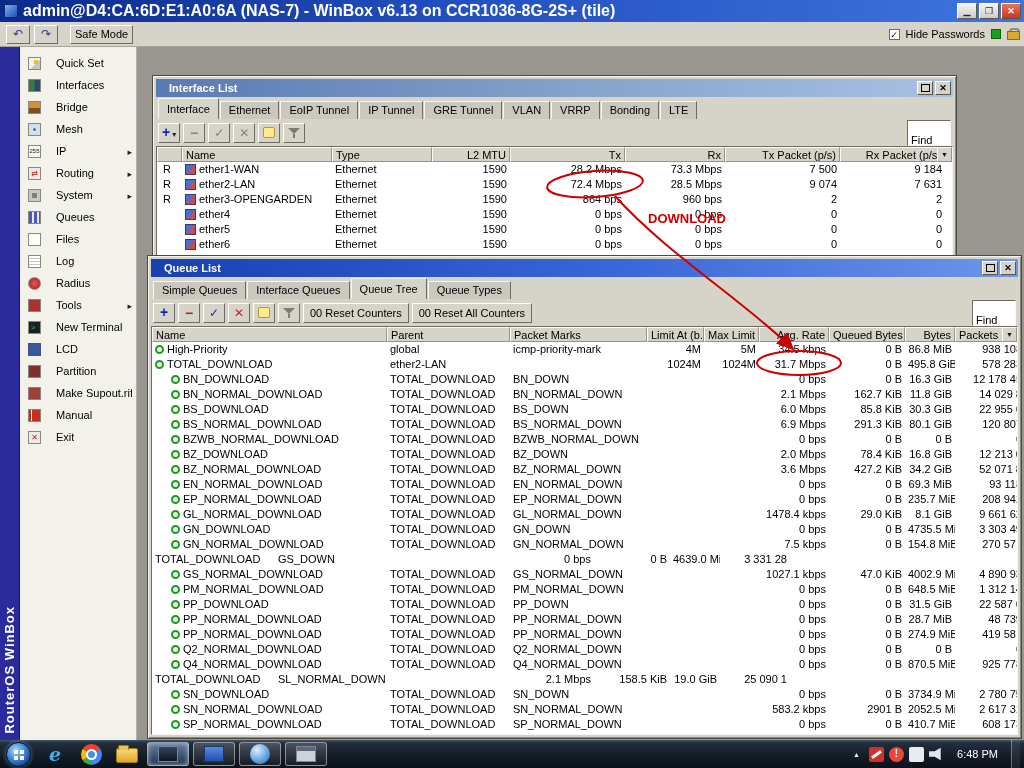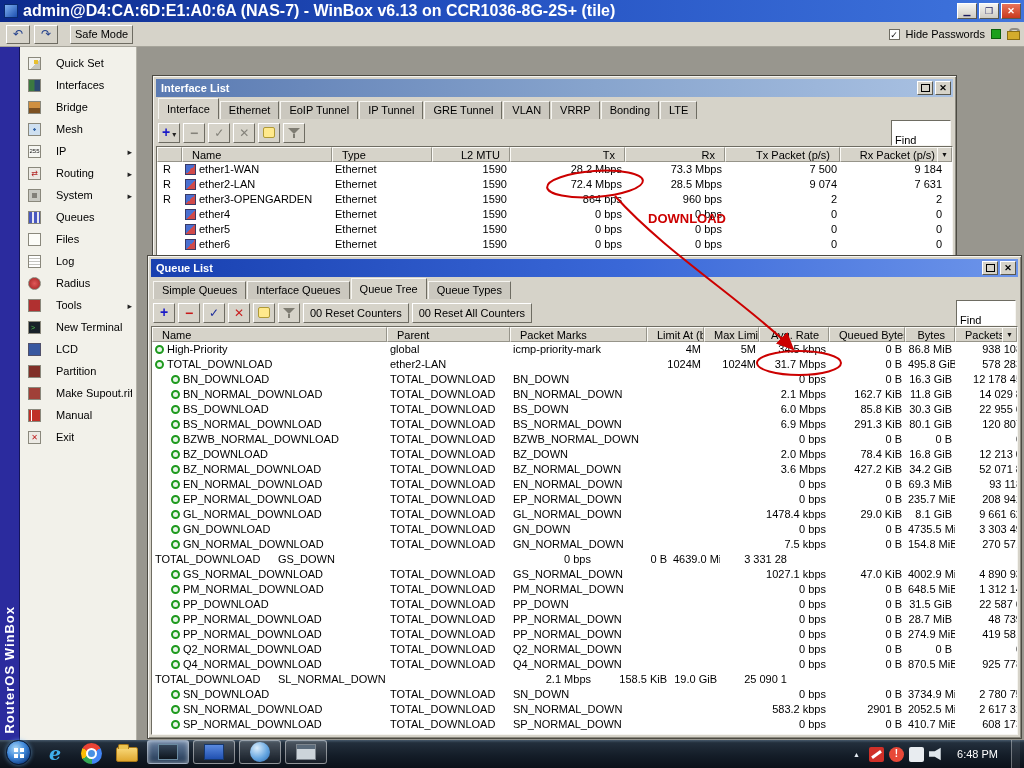--- a/index.html
+++ b/index.html
@@ -73,7 +73,7 @@
   
   .window { position:absolute; background:#d6d3c9; border:1px solid #4c4a42;
     box-shadow:inset 1px 1px 0 #f6f5f1, inset -1px -1px 0 #8a887e; padding:3px; display:flex; flex-direction:column; }
-  .wtitle { height:18px; flex:none; display:flex; align-items:center; color:#fff; font-weight:bold; padding:0 2px 0 5px; margin-bottom:1px; }
+  .wtitle { height:18px; flex:none; display:flex; align-items:center; color:#fff; font-weight:bold; padding:0 2px 0 13px; margin-bottom:1px; }
   .interface-window .wtitle { background:linear-gradient(90deg,#5a7ab2 0%,#87a4cd 55%,#a9c1e2 100%); }
   .queue-window .wtitle { background:linear-gradient(90deg,#1840b0 0%,#3a68d8 55%,#6d95ea 100%); }
   .wctl { margin-left:auto; display:flex; gap:2px; }

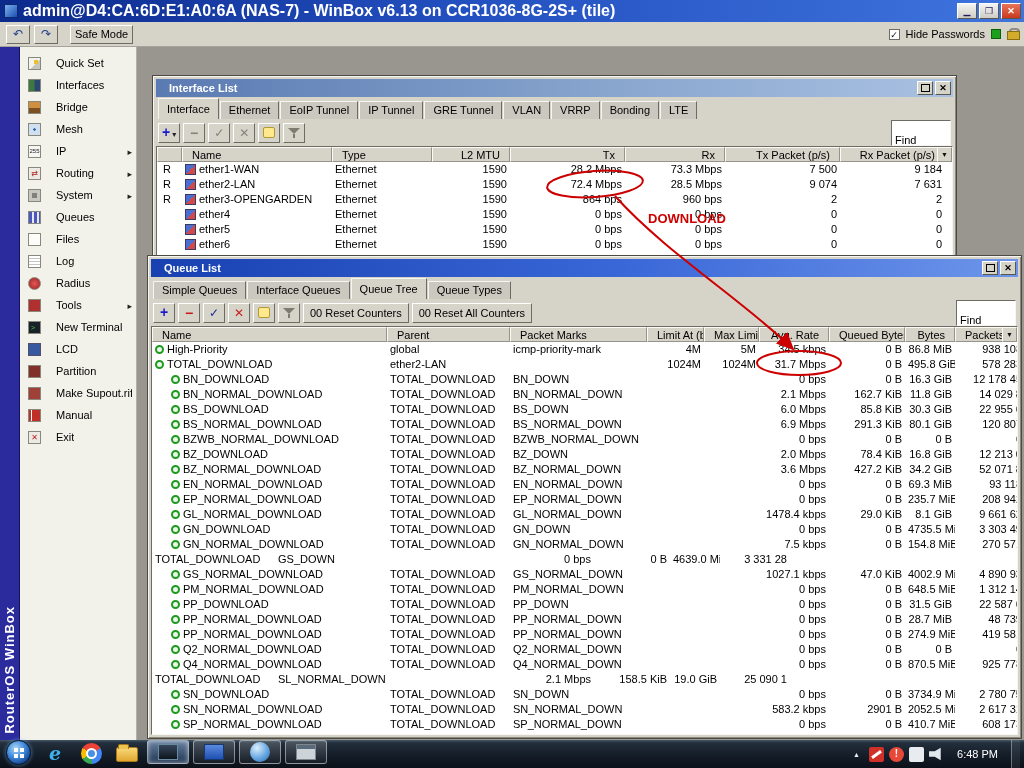--- a/index.html
+++ b/index.html
@@ -103,7 +103,7 @@
   .g-filter::before { content:""; position:absolute; top:1px; left:0; border-left:6px solid transparent; border-right:6px solid transparent; border-top:6px solid #7e7c72; }
   .g-filter::after { content:""; position:absolute; top:7px; left:5px; width:2px; height:4px; background:#7e7c72; }
   .txt-btn { font-size:11px; white-space:nowrap; padding:0 6px; }
-  .find-box { margin-left:auto; width:60px; height:17px; background:#fff; border:1px solid; border-color:#6e6c62 #f6f5f1 #f6f5f1 #6e6c62;
+  .find-box { margin-left:auto; width:44px; height:17px; background:#fff; border:1px solid; border-color:#6e6c62 #f6f5f1 #f6f5f1 #6e6c62;
     padding:12px 3px; line-height:15px; color:#000; }
 
   .tbox { flex:1; background:#fff; border:1px solid; border-color:#6e6c62 #f6f5f1 #f6f5f1 #6e6c62; position:relative; overflow:hidden; }

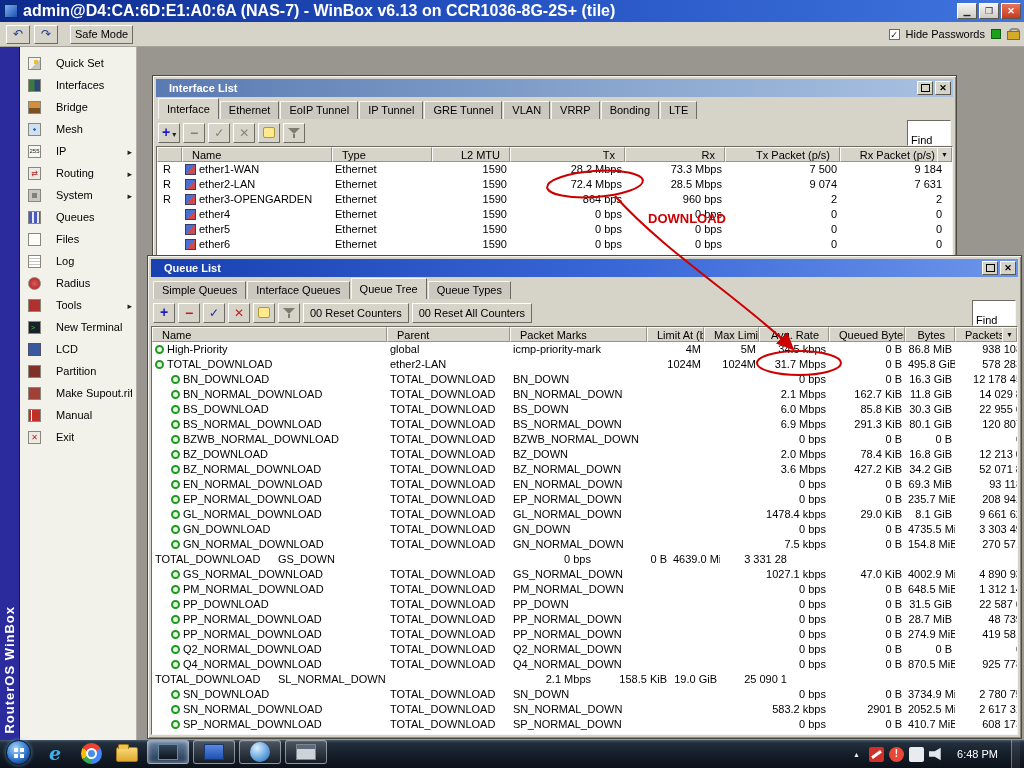--- a/index.html
+++ b/index.html
@@ -108,7 +108,7 @@
 
   .tbox { flex:1; background:#fff; border:1px solid; border-color:#6e6c62 #f6f5f1 #f6f5f1 #6e6c62; position:relative; overflow:hidden; }
   .thead { display:flex; height:15px; background:#d6d3c9; }
-  .hc { flex:none; height:15px; line-height:14px; padding:0 9px; background:#d6d3c9; overflow:hidden; white-space:nowrap;
+  .hc { flex:none; height:15px; line-height:14px; padding:0 3px; background:#d6d3c9; overflow:hidden; white-space:nowrap;
     border-right:1px solid #96948a; border-left:1px solid #fbfaf6; border-bottom:1px solid #96948a; border-top:1px solid #fbfaf6; }
   .colsel { position:absolute; top:0; right:0; width:15px; height:15px; background:#d6d3c9; border:1px solid; border-color:#fbfaf6 #96948a #96948a #fbfaf6;
     display:flex; align-items:center; justify-content:center; z-index:2; }

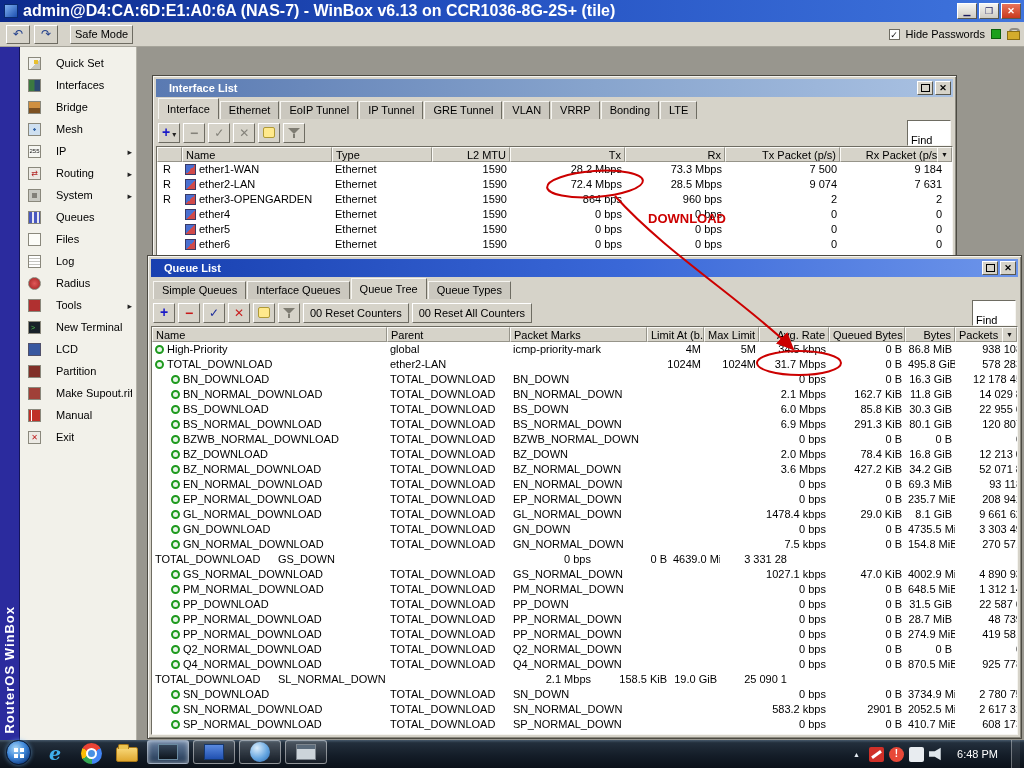--- a/index.html
+++ b/index.html
@@ -139,7 +139,7 @@
   
   .taskbar { position:absolute; left:0; right:0; bottom:0; height:28px; z-index:10;
     background:linear-gradient(180deg,#46586a 0%,#232f3c 10%,#141d28 55%,#0b1119 100%);
-    display:flex; padding:0 2px; color:#fff; }
+    display:flex; align-items:center; padding:0 2px; color:#fff; }
   .start-orb { width:25px; height:25px; border-radius:50%; margin:0 6px 0 4px; flex:none; position:relative;
     background:radial-gradient(circle at 38% 32%,#a8d8f8 0%,#3d86d8 45%,#123f86 80%,#0a2550 100%);
     border:1px solid #0a1c38; box-shadow:0 0 4px rgba(120,190,255,.6); }

